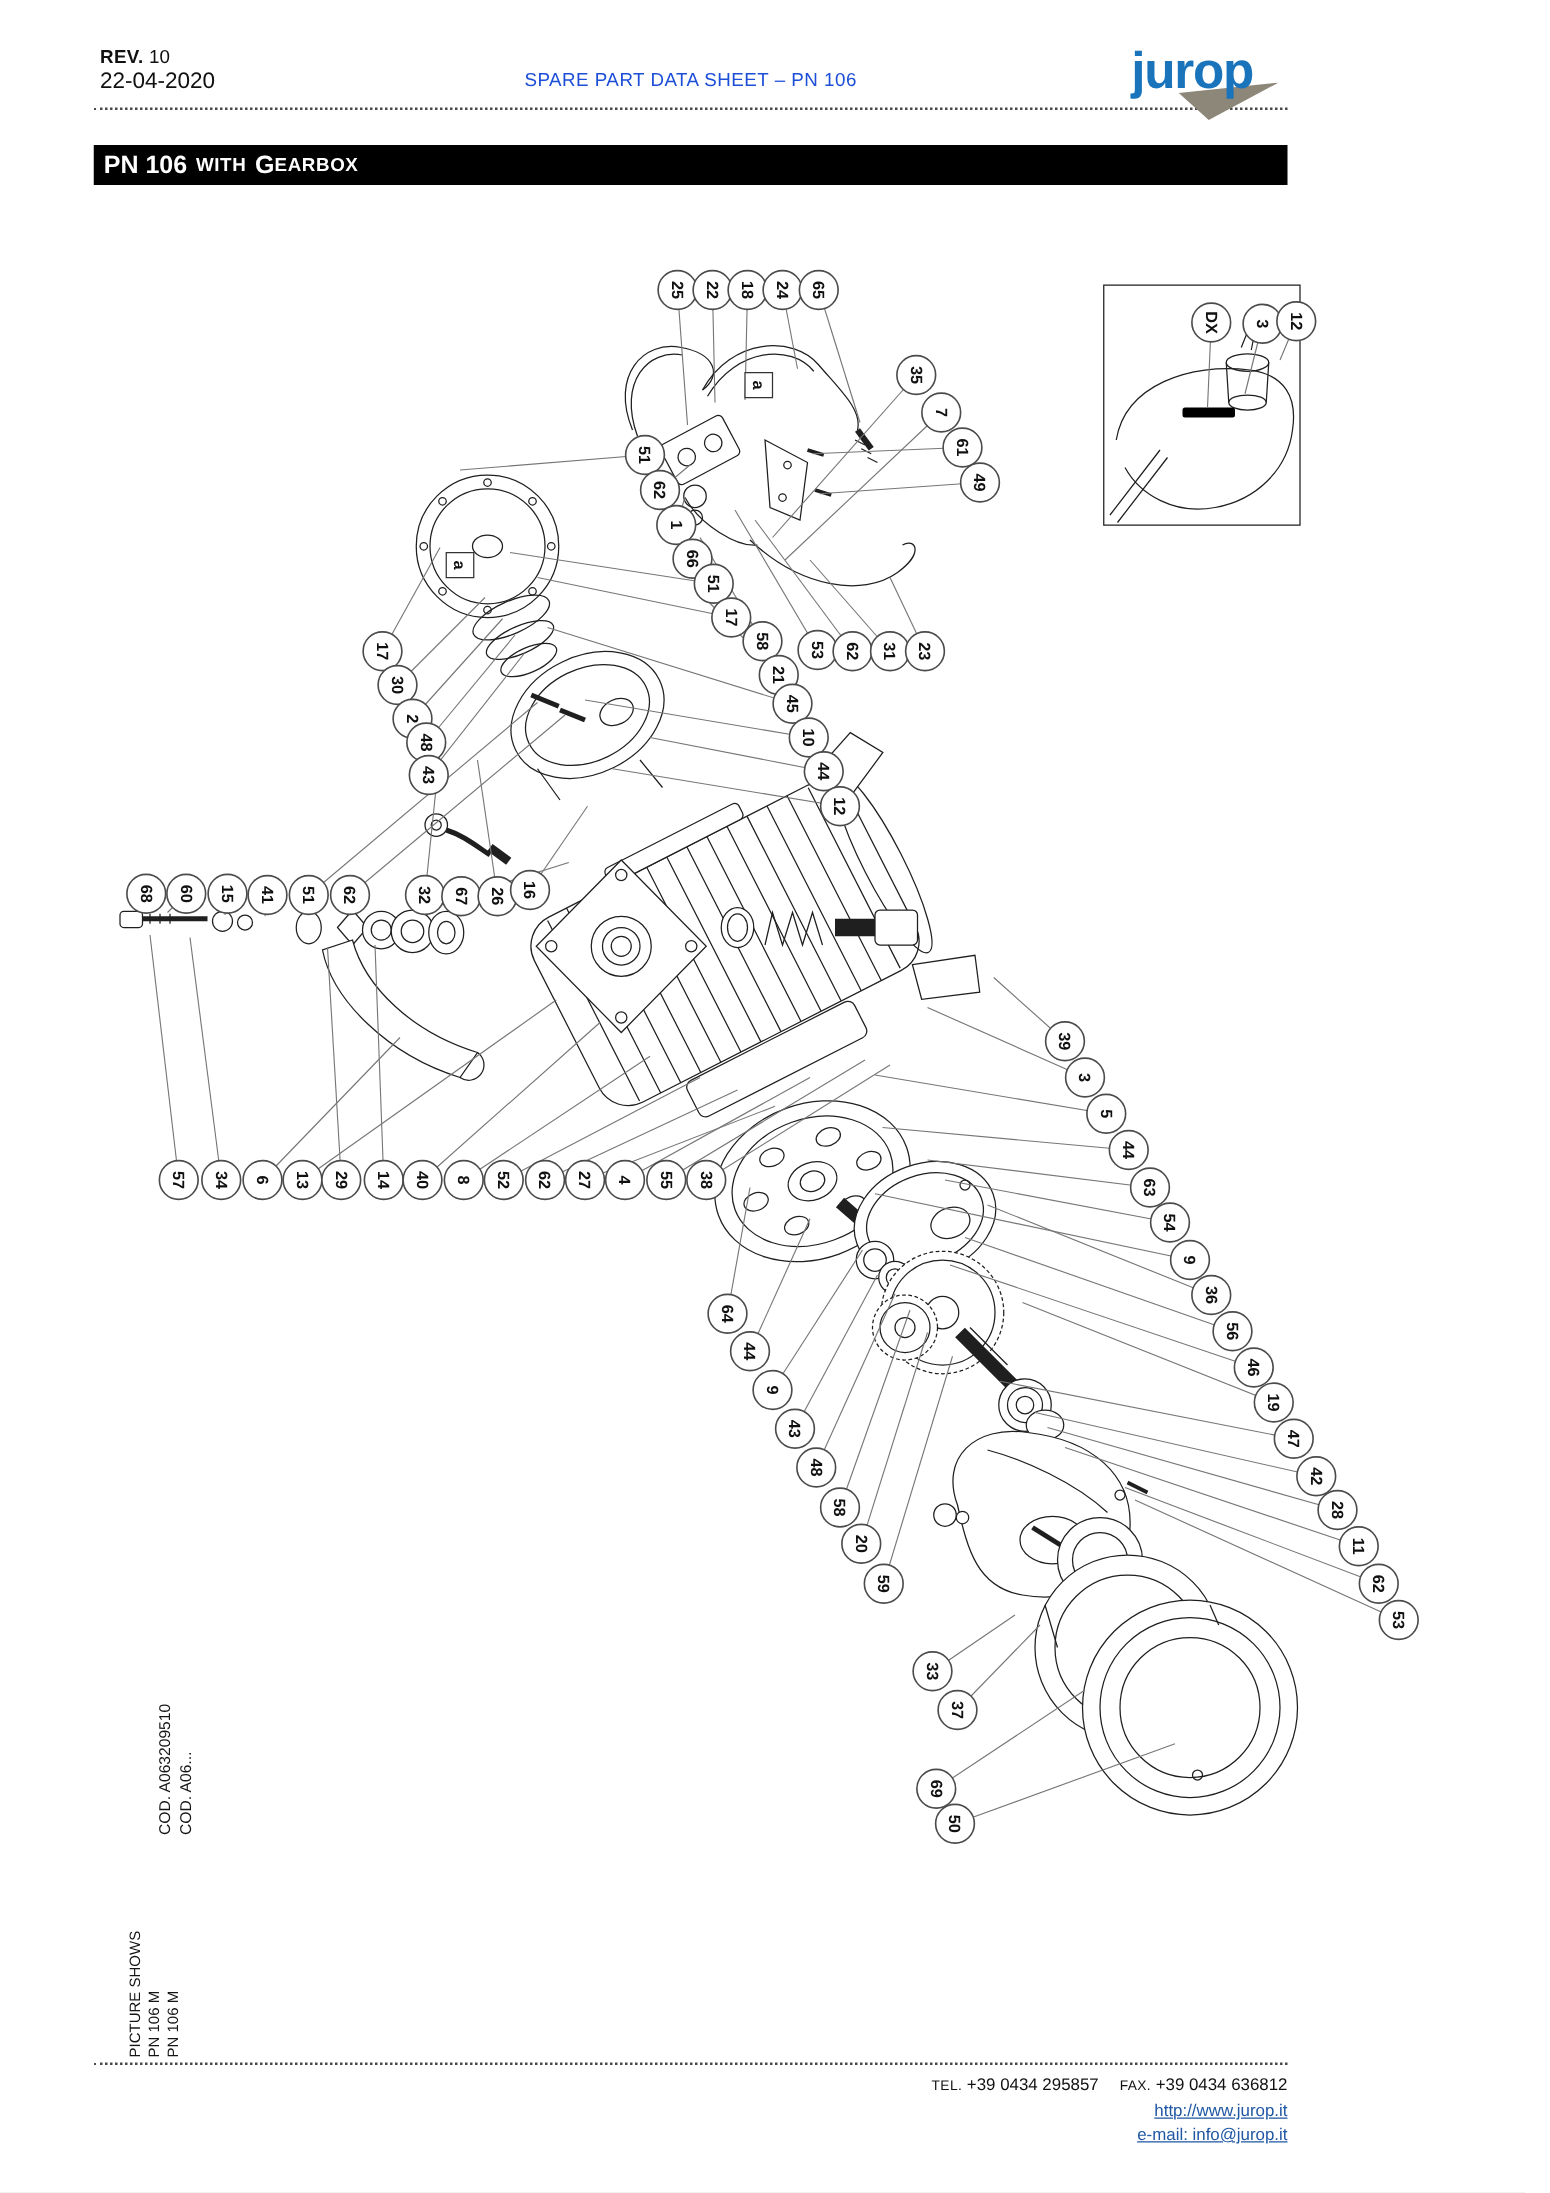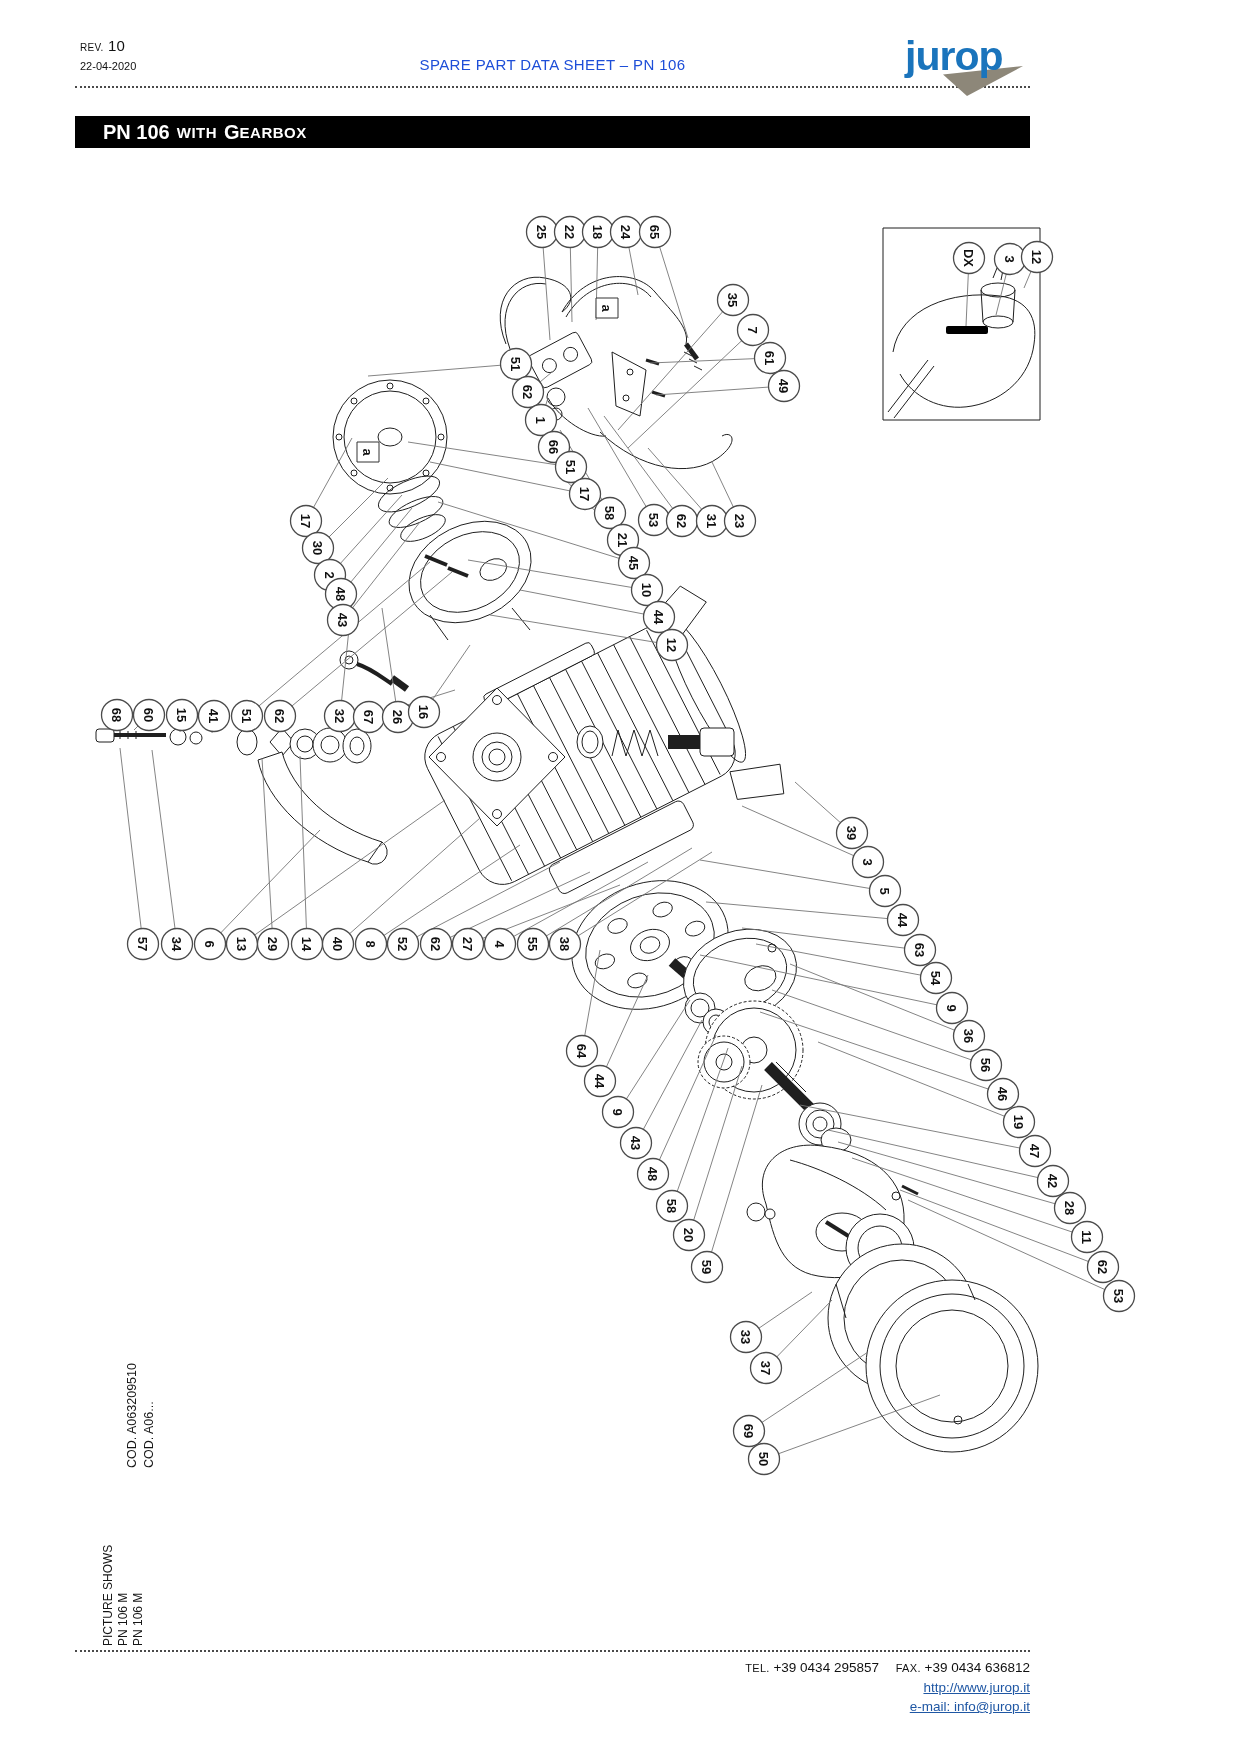--- a/index.html
+++ b/index.html
@@ -9,7 +9,7 @@
   }
   
   .rev-block{position:absolute;left:80px;top:36px;line-height:19px;}
-  .rev-prefix{font-size:10px;letter-spacing:.3px;}
+  .rev-prefix{font-size:15px;letter-spacing:.3px;font-weight:bold;}
   .rev-number{font-size:15px;}
   .rev-date{font-size:11px;text-align:center;}
   .doc-title{position:absolute;left:75px;top:56px;width:955px;text-align:center;

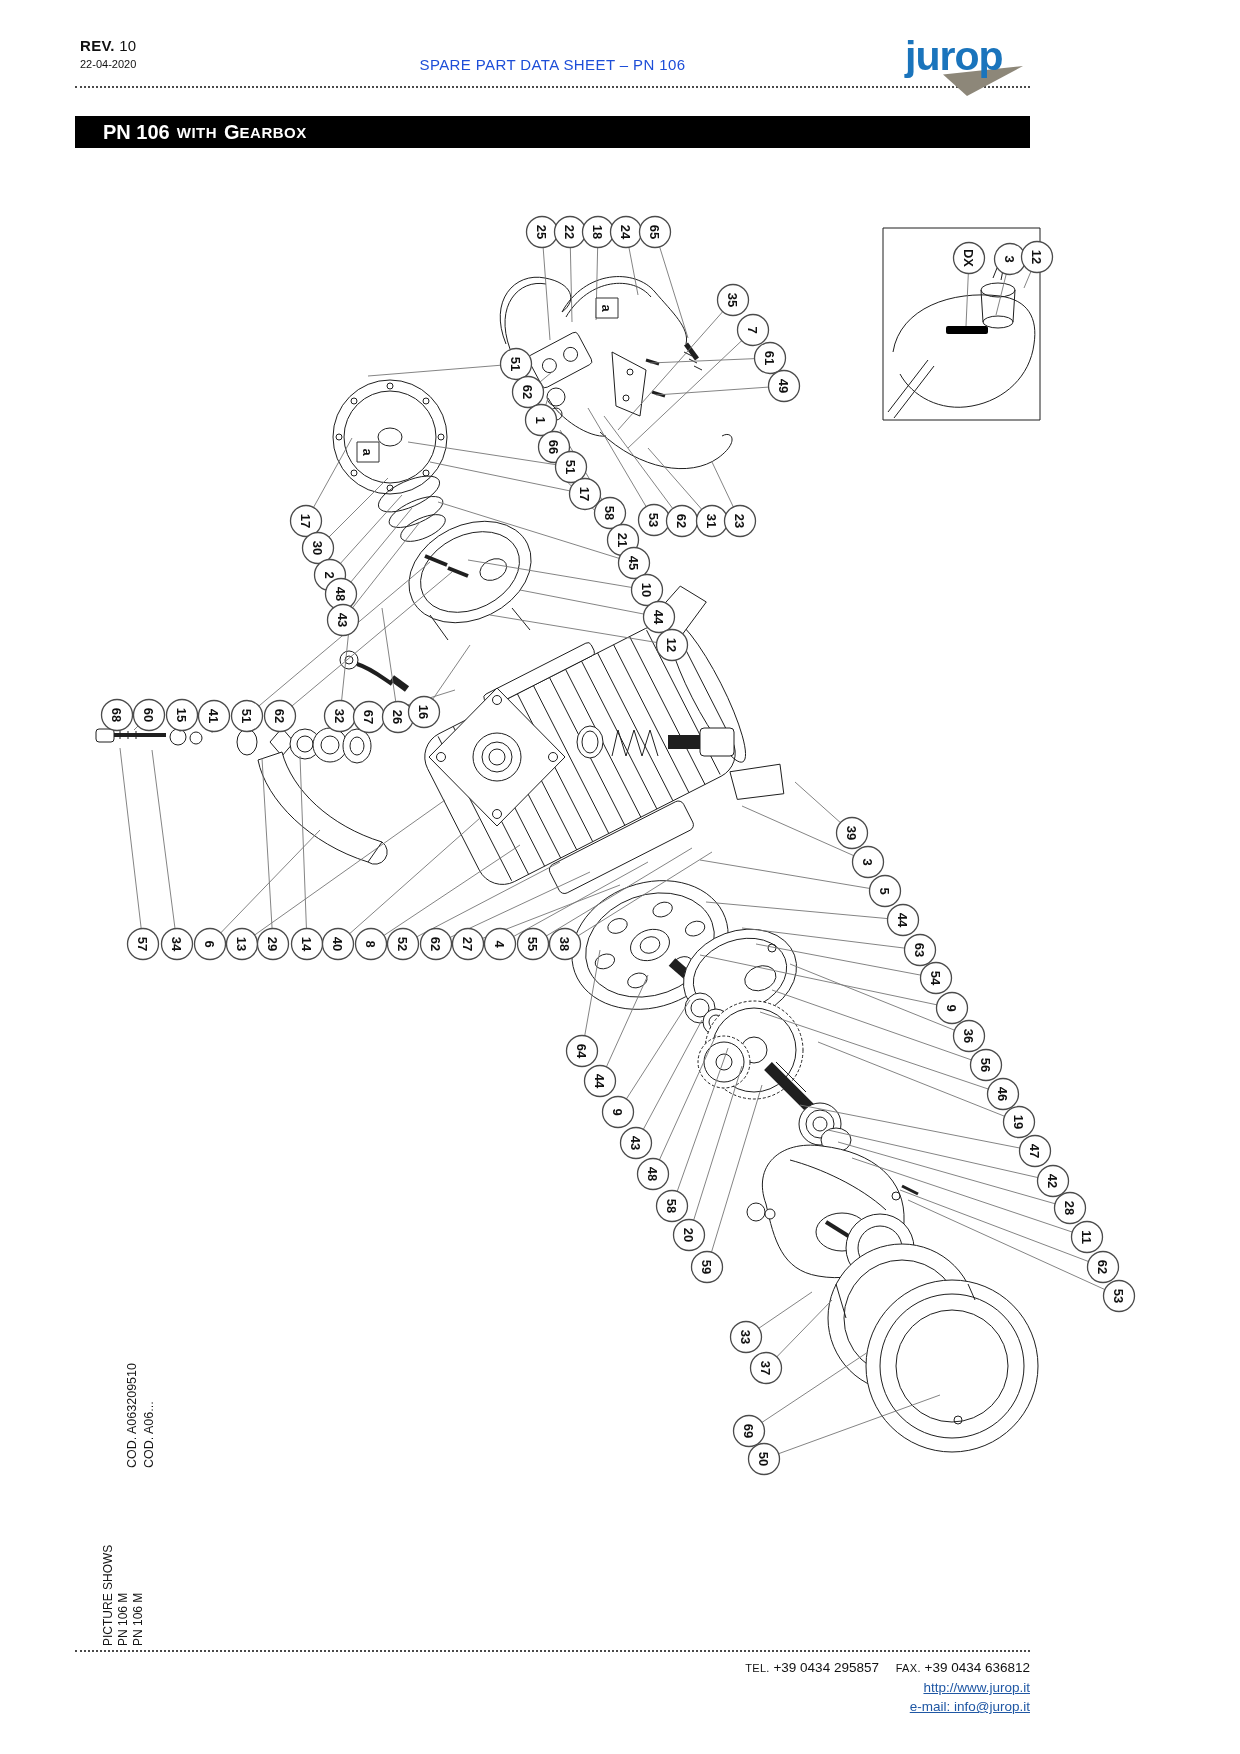--- a/index.html
+++ b/index.html
@@ -11,7 +11,7 @@
   .rev-block{position:absolute;left:80px;top:36px;line-height:19px;}
   .rev-prefix{font-size:15px;letter-spacing:.3px;font-weight:bold;}
   .rev-number{font-size:15px;}
-  .rev-date{font-size:11px;text-align:center;}
+  .rev-date{font-size:18px;text-align:center;}
   .doc-title{position:absolute;left:75px;top:56px;width:955px;text-align:center;
     font-size:15px;letter-spacing:.4px;color:#1d4ed8;}
   .logo{position:absolute;left:905px;top:36px;width:130px;}

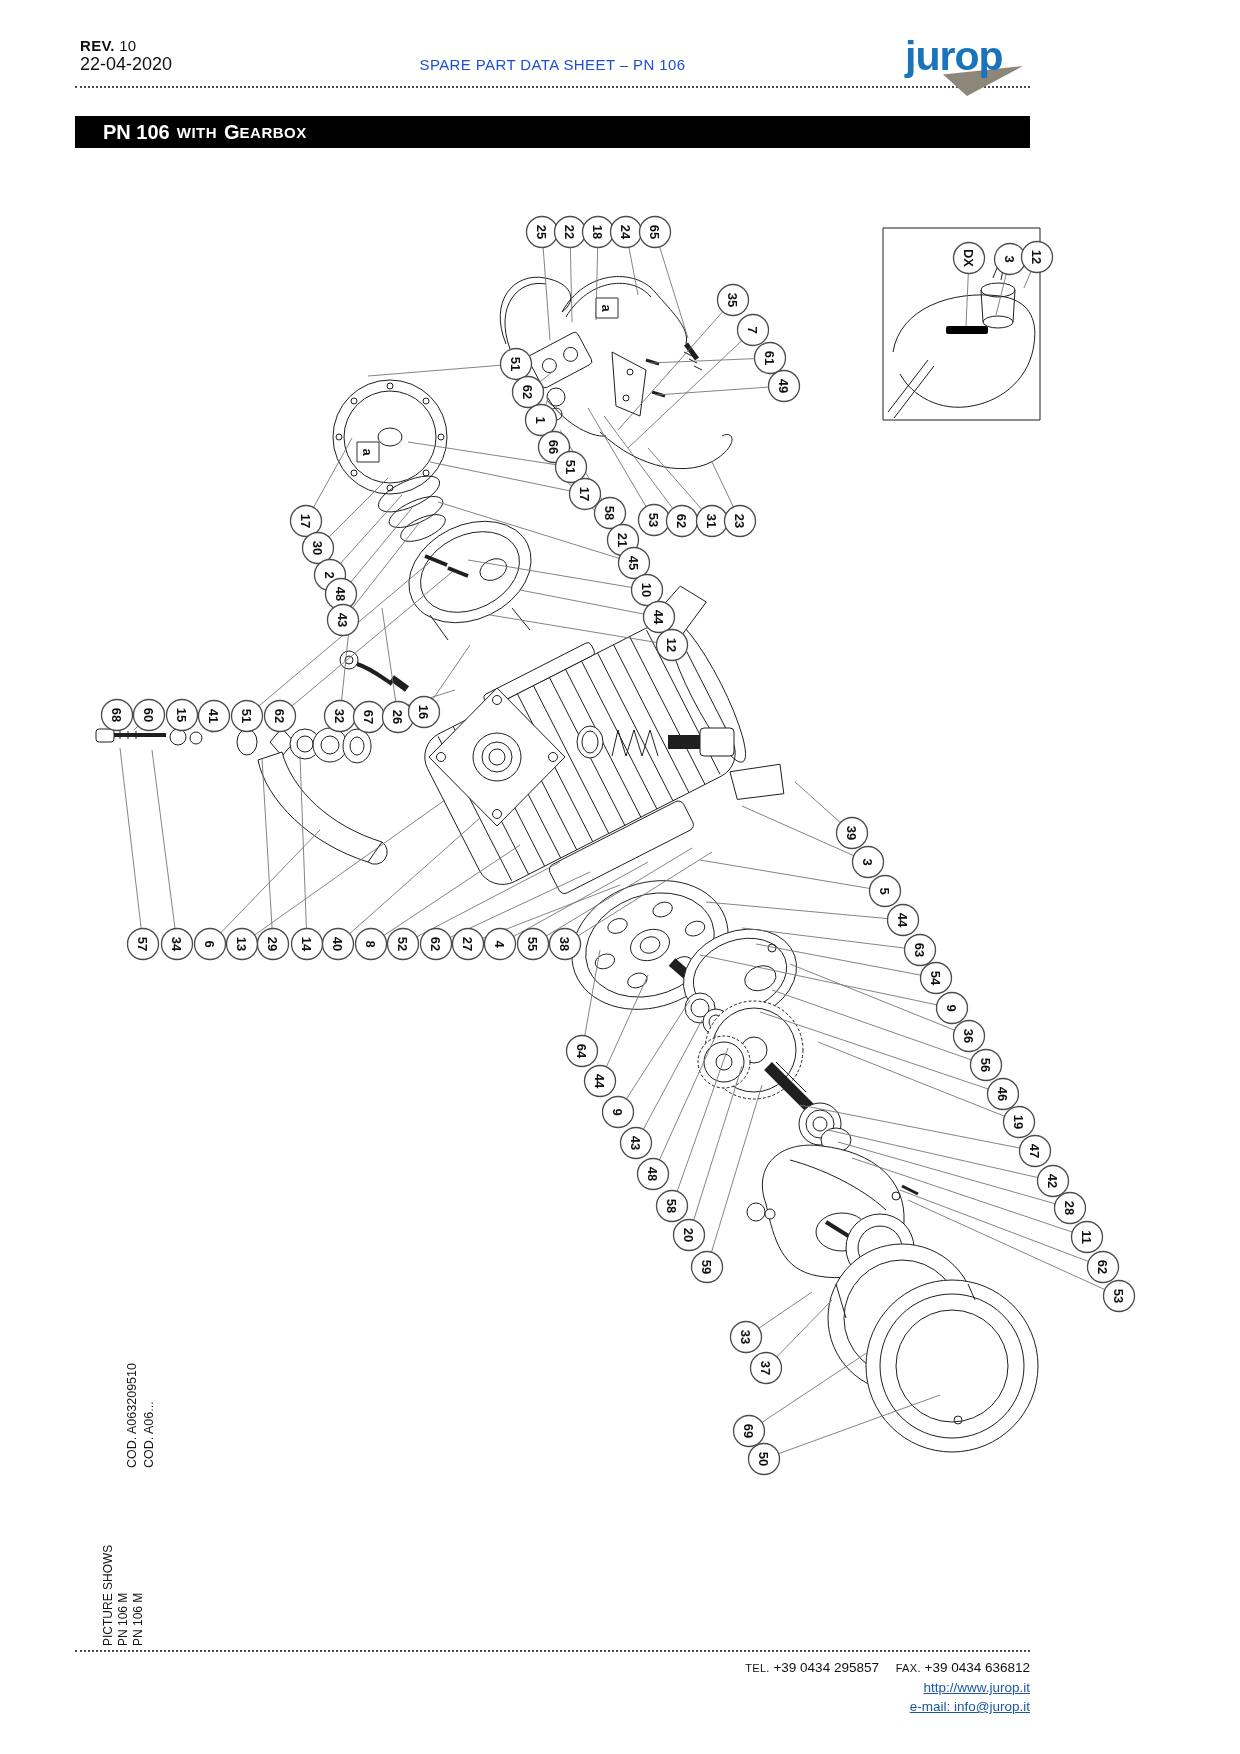--- a/index.html
+++ b/index.html
@@ -23,7 +23,7 @@
   .rule-bottom{top:1650px;}
   
   .section-bar{position:absolute;left:75px;top:116px;width:955px;height:32px;background:#000;
-    color:#fff;display:flex;align-items:center;padding-left:28px;box-sizing:border-box;}
+    color:#fff;display:flex;align-items:center;padding-left:8px;box-sizing:border-box;}
   .seg-big{font-size:20px;font-weight:bold;}
   .seg-small{font-size:15px;font-weight:bold;letter-spacing:.5px;}
   .seg-sp{width:7px;}

